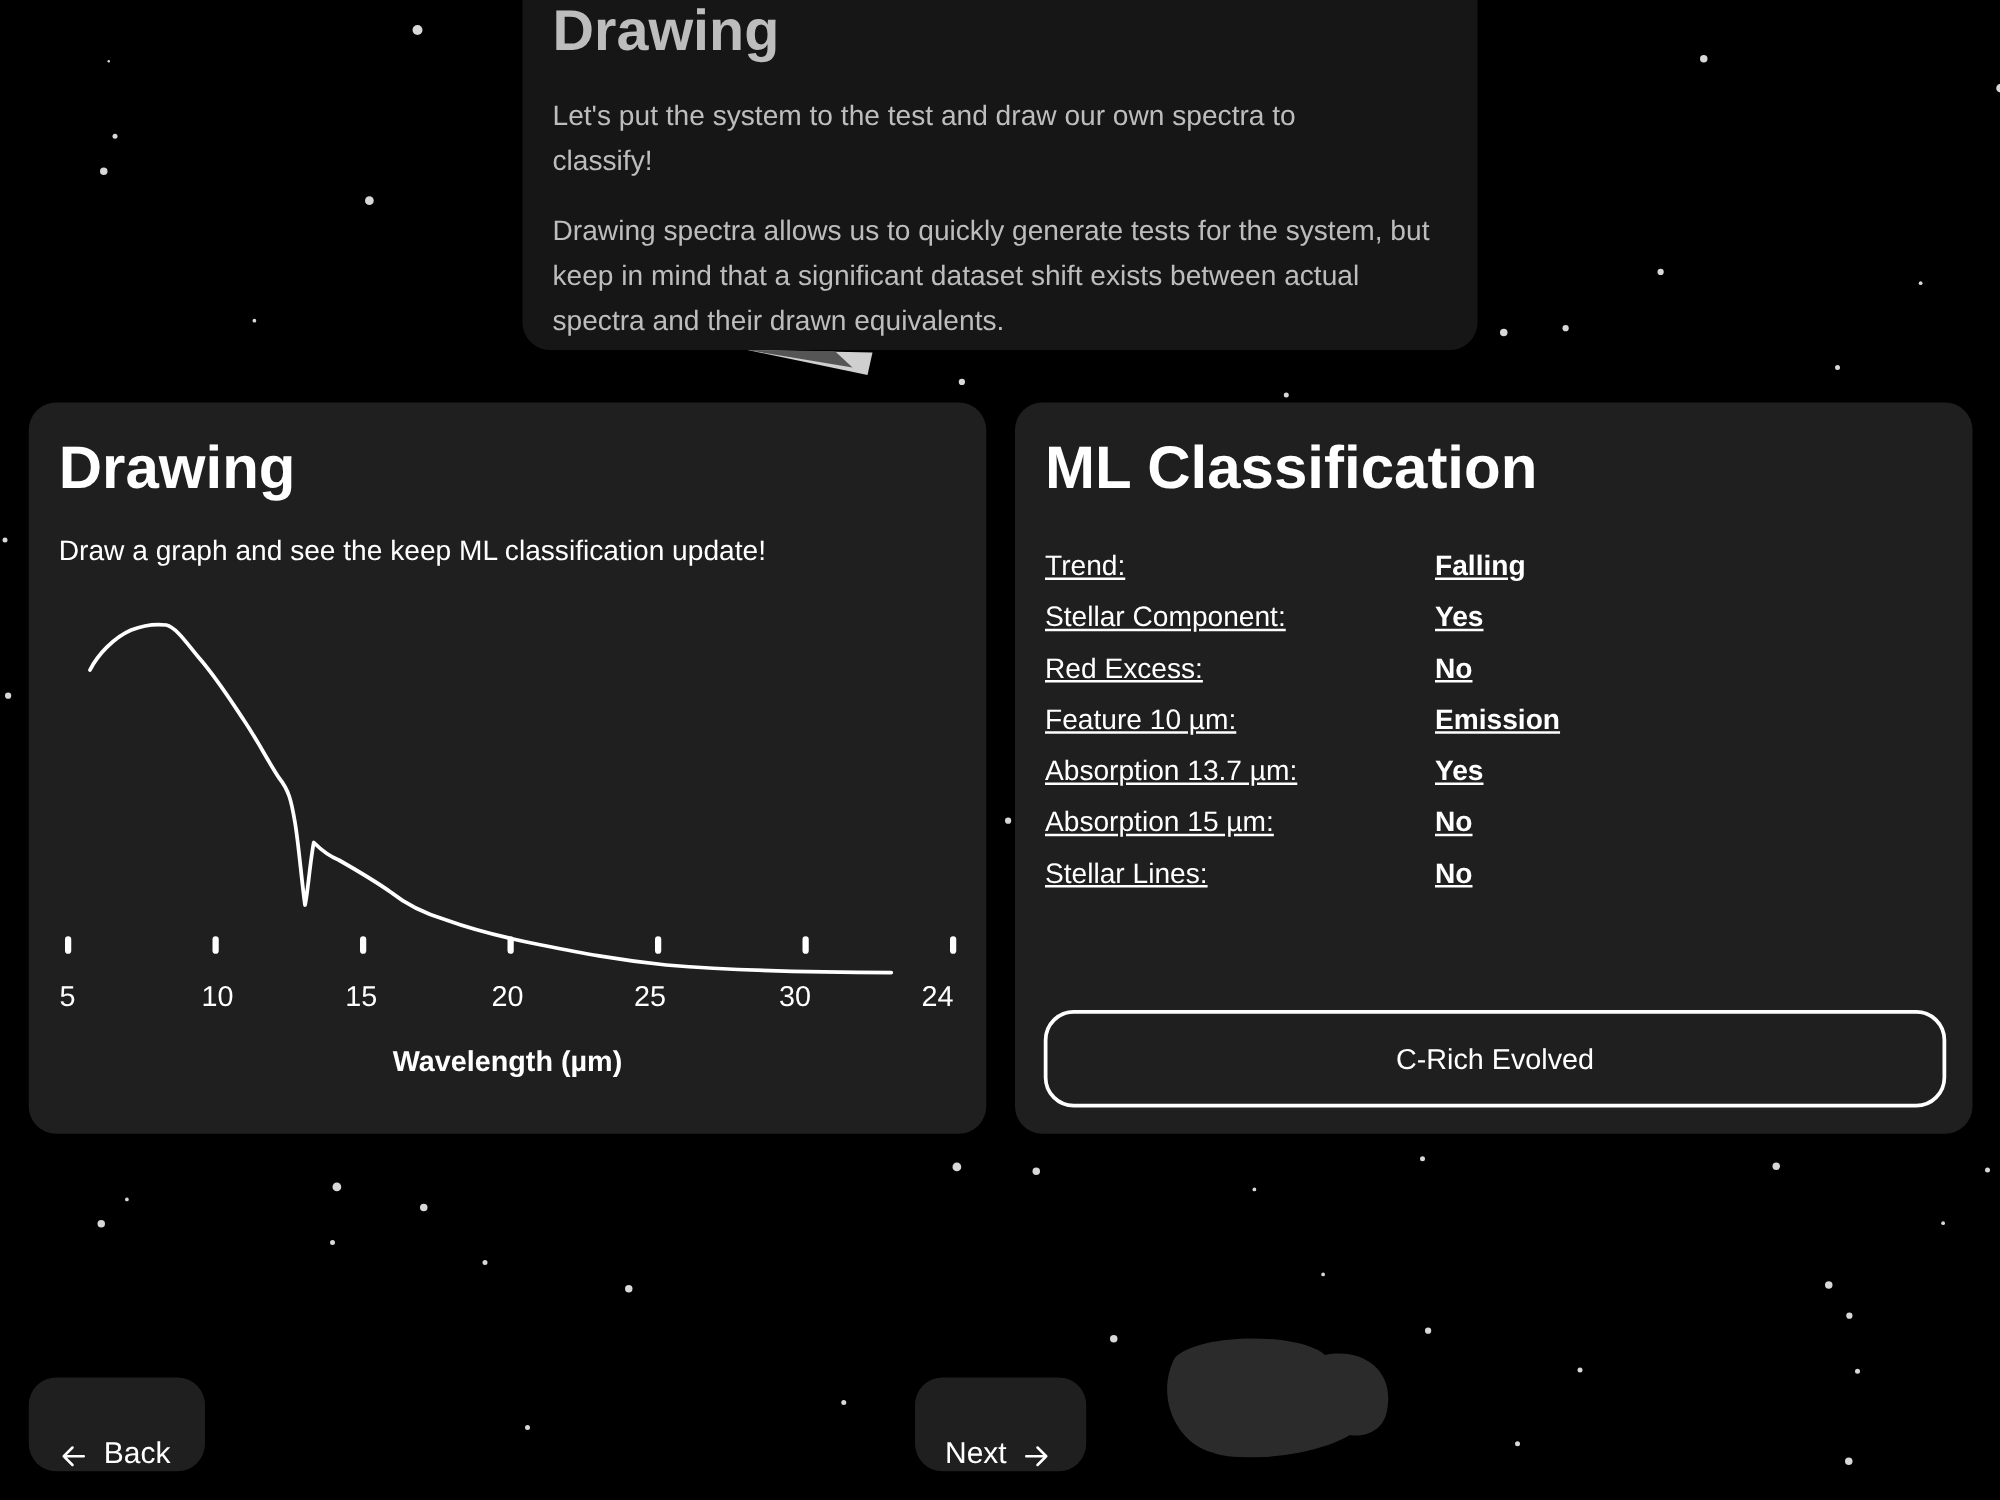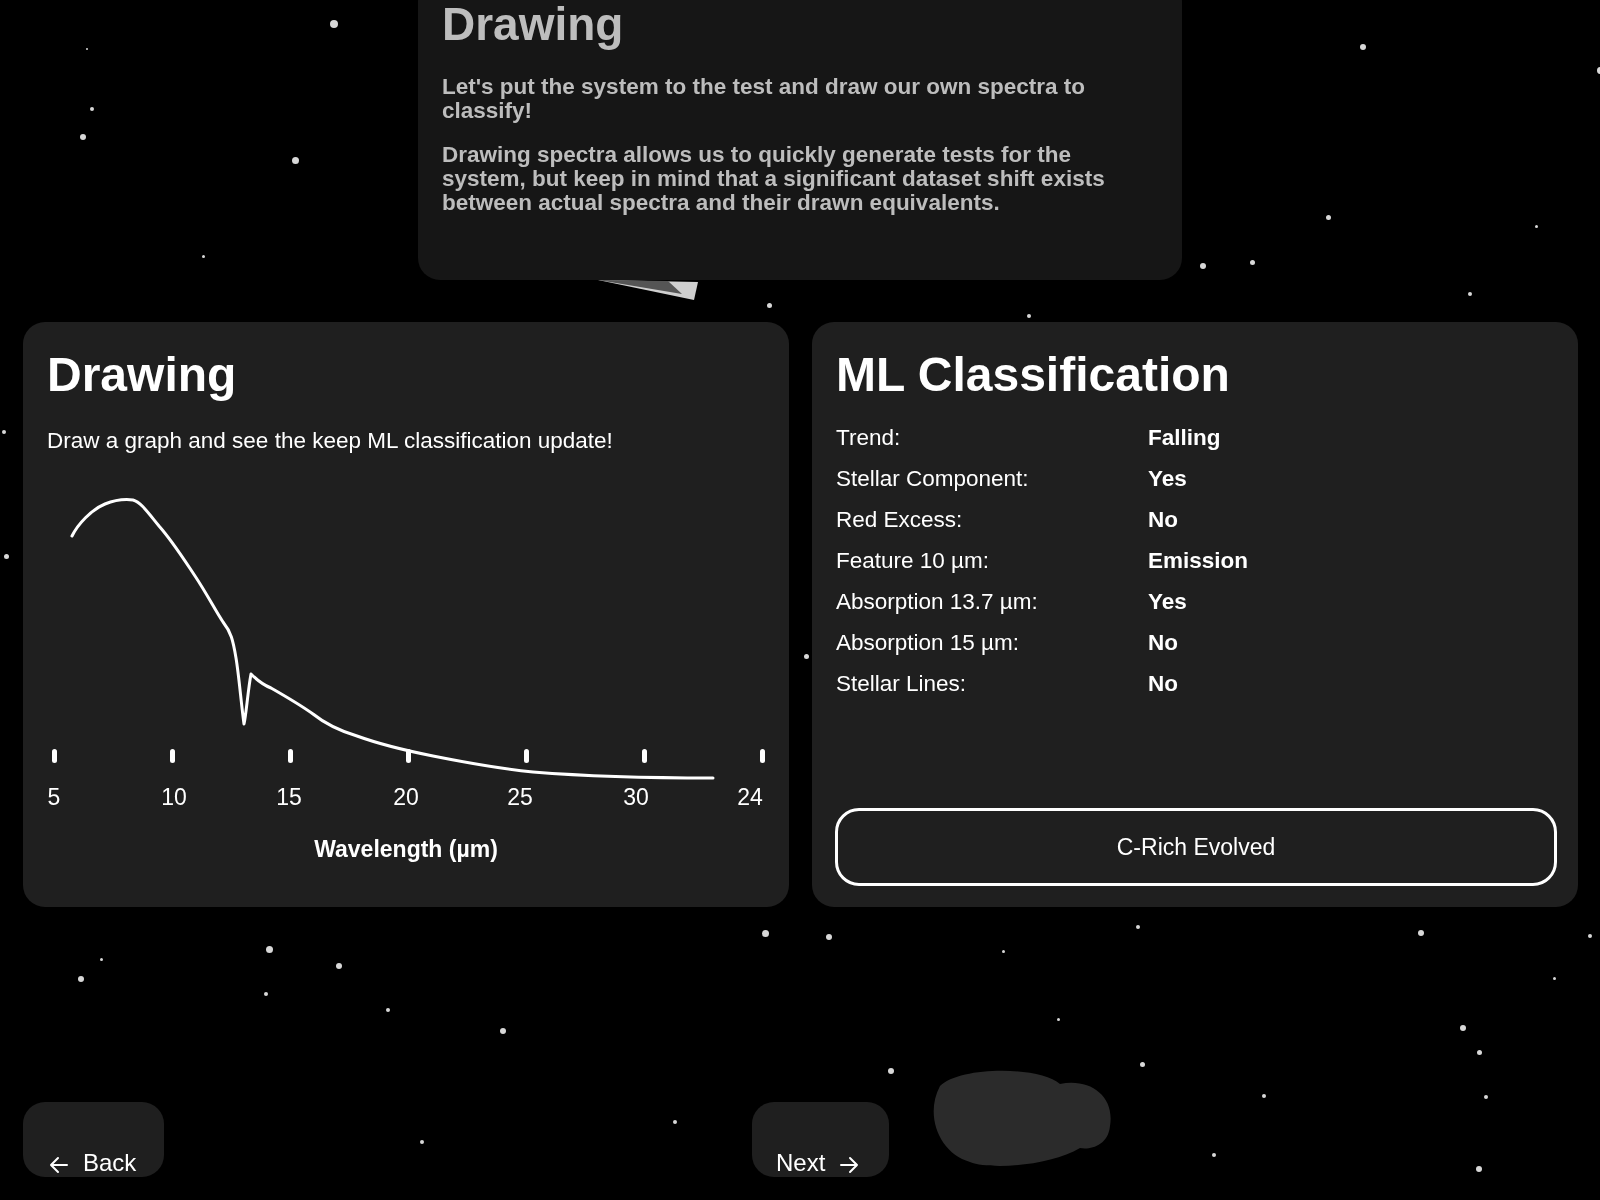--- a/index.html
+++ b/index.html
@@ -17,7 +17,7 @@
     background: #161616; border-radius: 22px; padding: 20px 24px;
   }
   .info-card .title { font-size: 46px; font-weight: bold; color: #bdbdbd; line-height: 1; margin-top: 1px; }
-  .info-card p { font-size: 22.5px; color: #bdbdbd; line-height: 24px; font-weight: bold; }
+  .info-card p { font-size: 22.5px; color: #bdbdbd; line-height: 36px; }
   .info-card p.p1 { margin-top: 28px; width: 650px; }
   .info-card p.p2 { margin-top: 20px; }
 

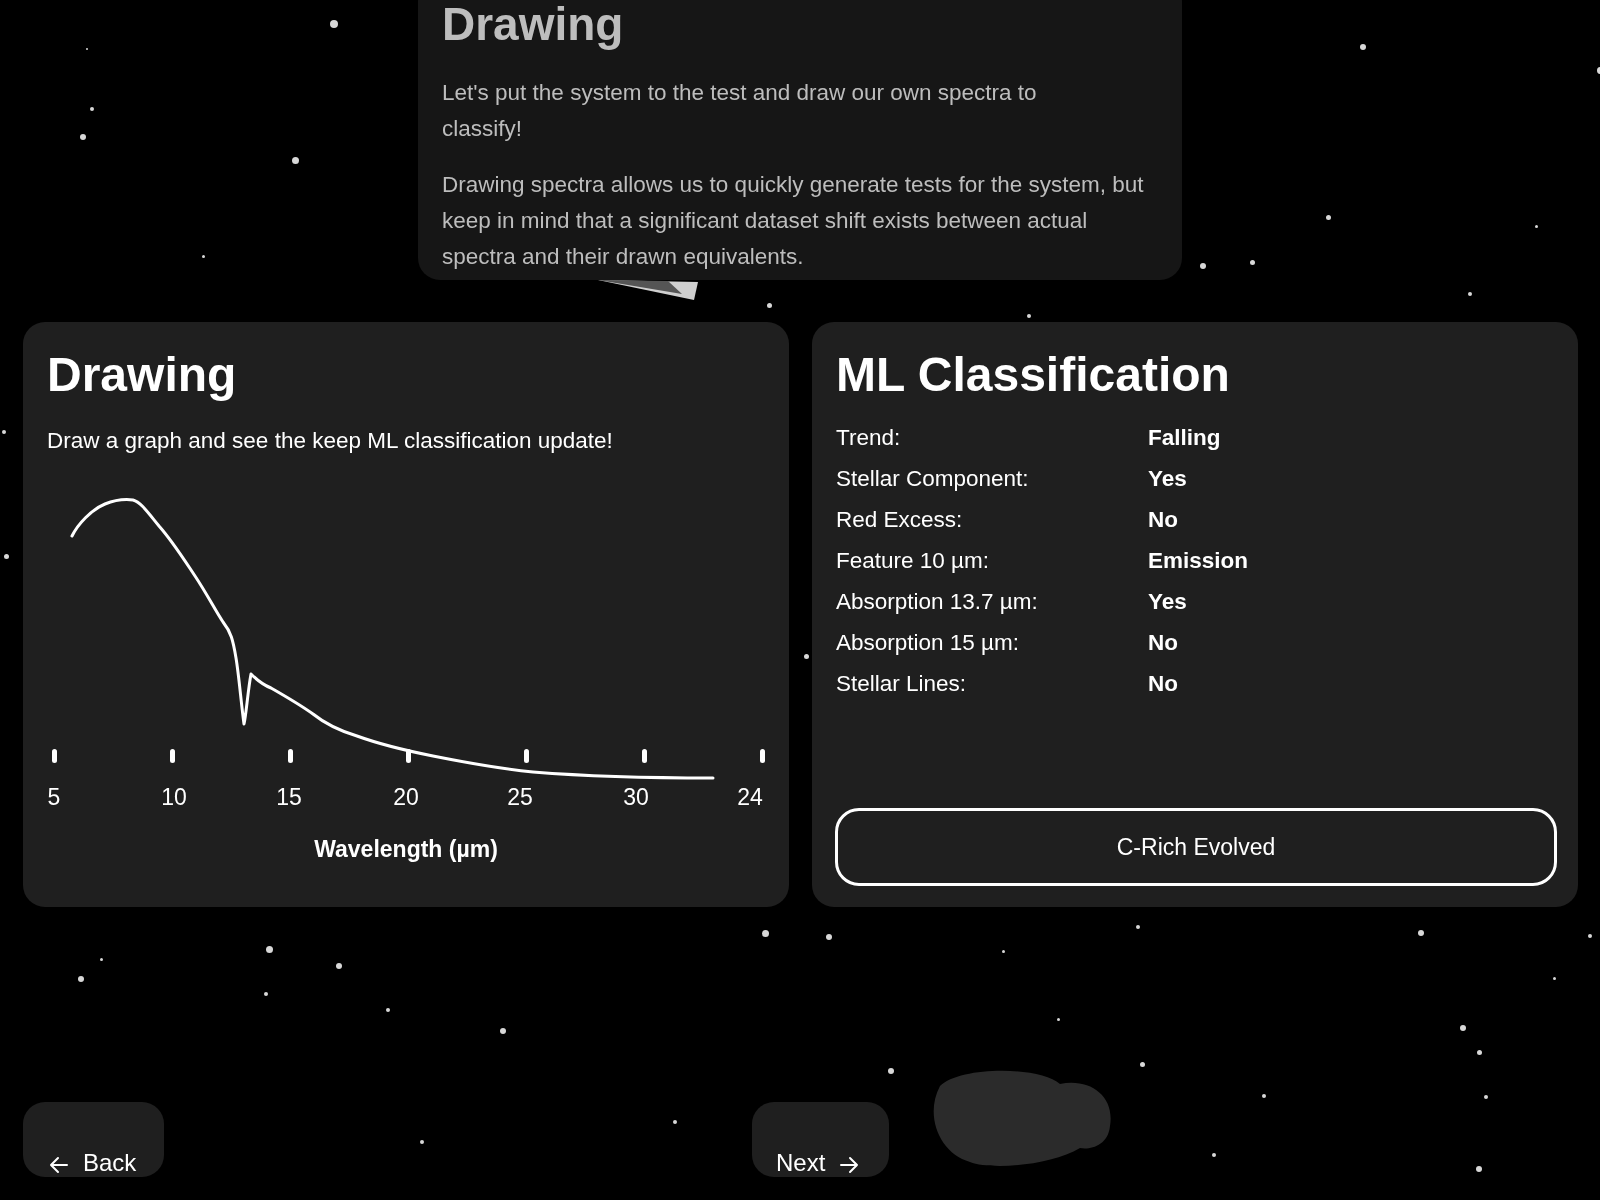--- a/index.html
+++ b/index.html
@@ -36,7 +36,7 @@
   .axis-label { position: absolute; top: 374px; left: 0; width: 766px; text-align: center; font-size: 23px; font-weight: bold; }
 
   .rows { margin-top: 26px; }
-  .row { display: flex; height: 41px; align-items: flex-start; font-size: 22.5px; }
+  .row { display: flex; height: 41px; align-items: flex-end; font-size: 22.5px; text-decoration: underline; }
   .row .lbl { width: 312px; }
   .row .val { font-weight: bold; }
 

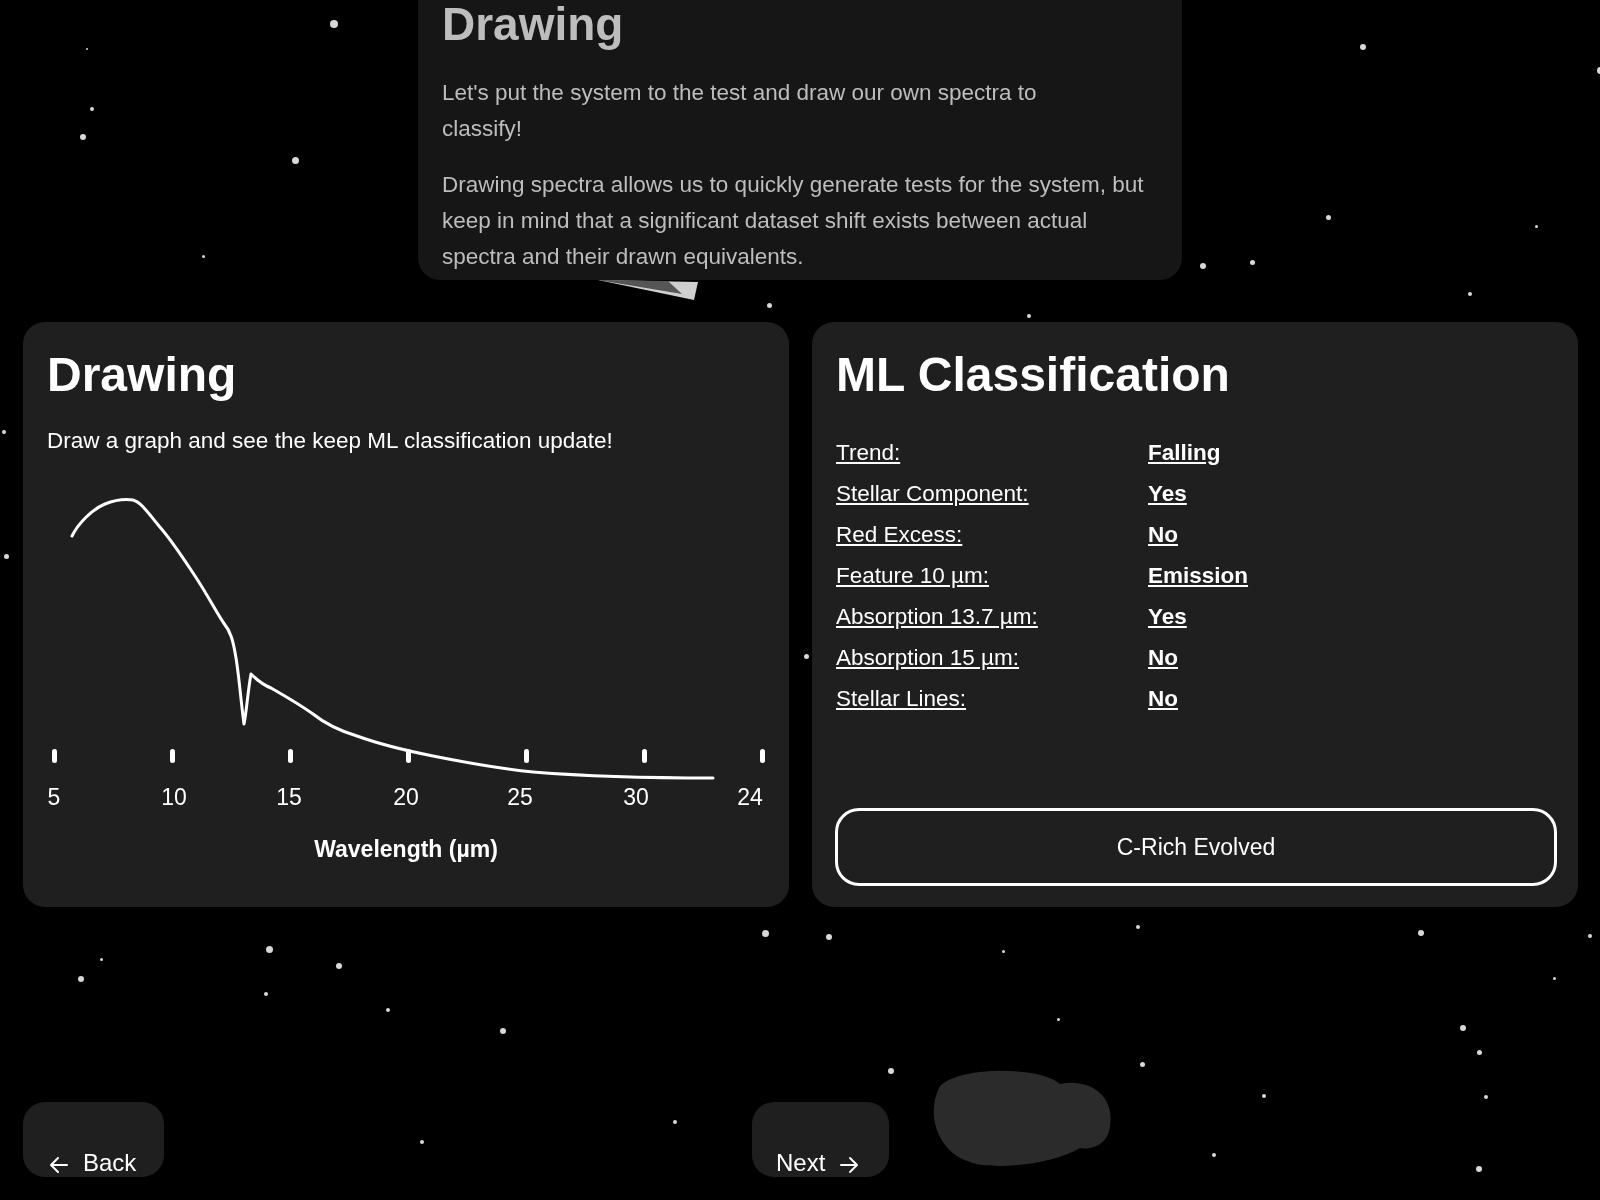--- a/index.html
+++ b/index.html
@@ -53,7 +53,7 @@
     font-size: 24px; color: #fff; padding: 0 24px;
   }
   .nav-btn.back { left: 23px; width: 141px; }
-  .nav-btn.next { left: 752px; width: 137px; }
+  .nav-btn.next { left: 732px; width: 137px; }
   .nav-btn svg { width: 24px; height: 24px; }
 </style>
 </head>

